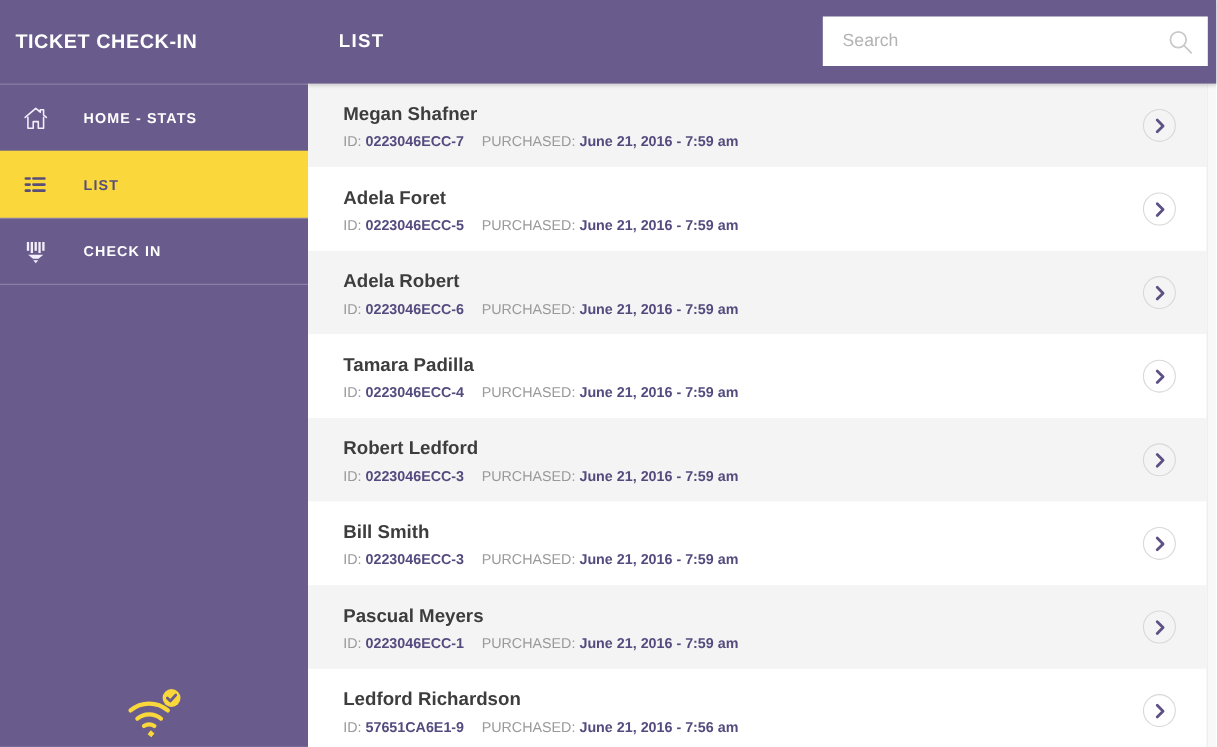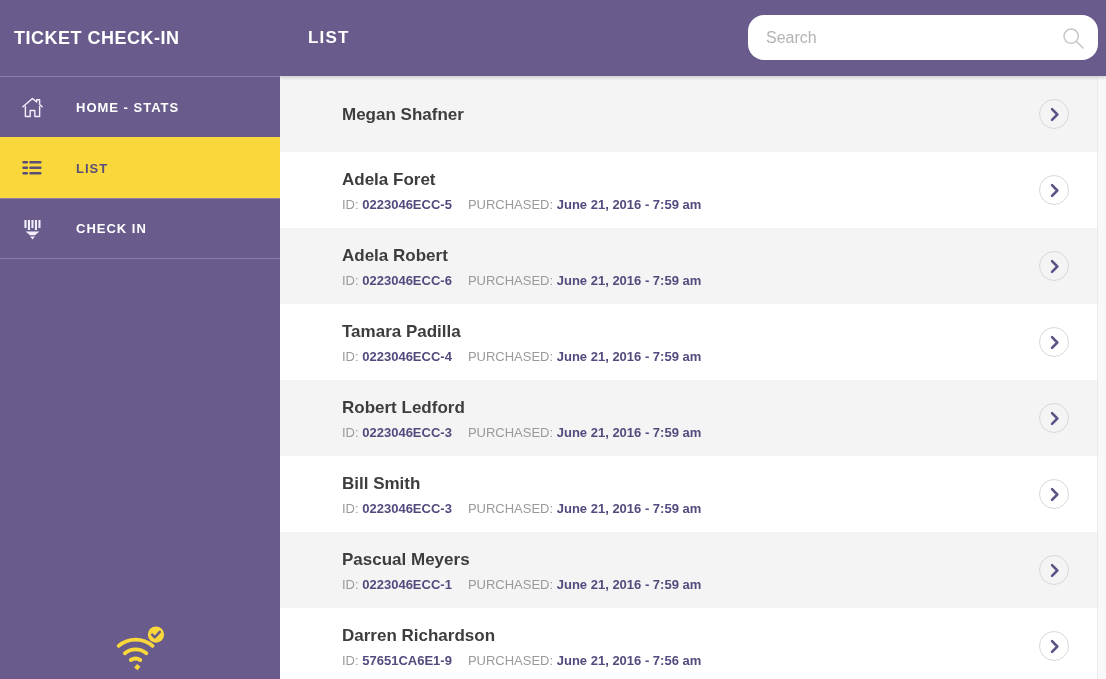--- a/index.html
+++ b/index.html
@@ -28,7 +28,7 @@
                  box-shadow:0 2px 3px rgba(0,0,0,.15); z-index:2; }
   .page-title { color:#fff; font-size:17px; font-weight:bold; letter-spacing:1.2px; padding-left:28px; }
   .search-wrap { position:absolute; right:8px; top:15px; width:350px; height:45px; }
-  .search-input { width:100%; height:100%; border:none; border-radius:16px; background:#fff;
+  .search-input { width:100%; height:100%; border:none; border-radius:0; background:#fff;
                   font-family:"Liberation Sans", sans-serif; font-size:16px; color:#000000;
                   padding:0 46px 0 18px; outline:none; }
   .search-input::placeholder { color:#b3b3b3; }

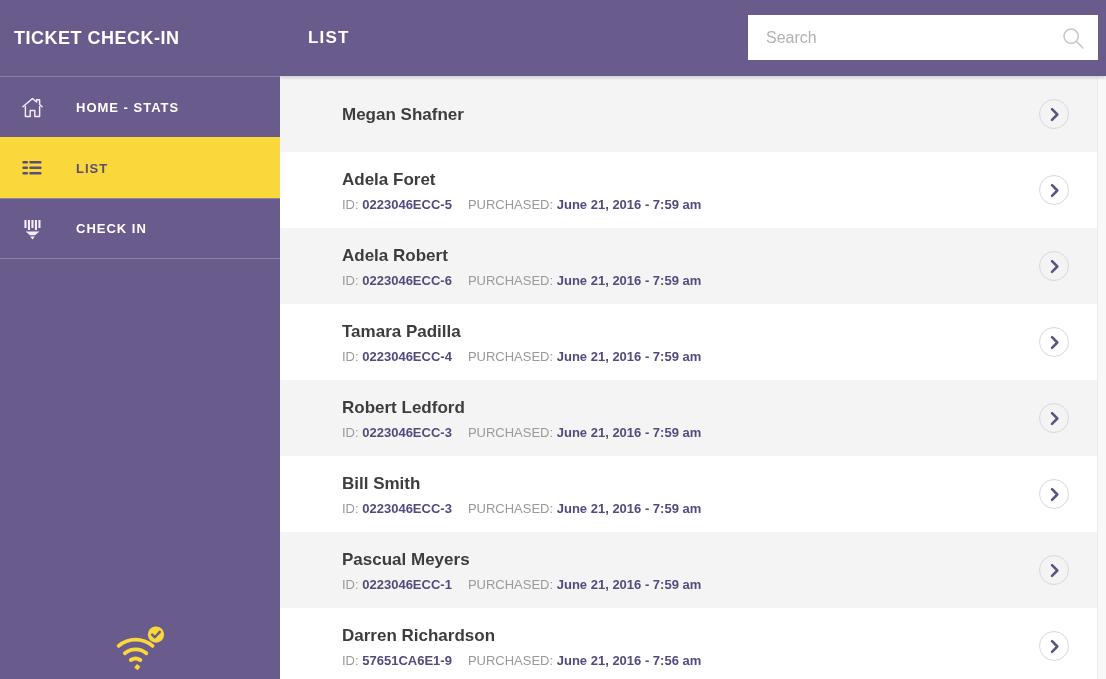--- a/index.html
+++ b/index.html
@@ -38,7 +38,7 @@
   .list { position:relative; height:603px; overflow:hidden; margin-right:9px; }
   .row { height:76px; display:flex; align-items:center; padding:0 0 0 32px; background:#fff; cursor:pointer; }
   .row.alt { background:#f4f4f4; }
-  .row-text { flex:1; padding-top:2px;margin-left:30px; }
+  .row-text { flex:1; padding-top:2px; }
   .row-name { font-size:17px; font-weight:bold; color:#3d3d3d; }
   .row-meta { margin-top:7px; font-size:13px; color:#9a9a9a; }
   .row-meta .val { color:#544a7e; font-weight:bold; }

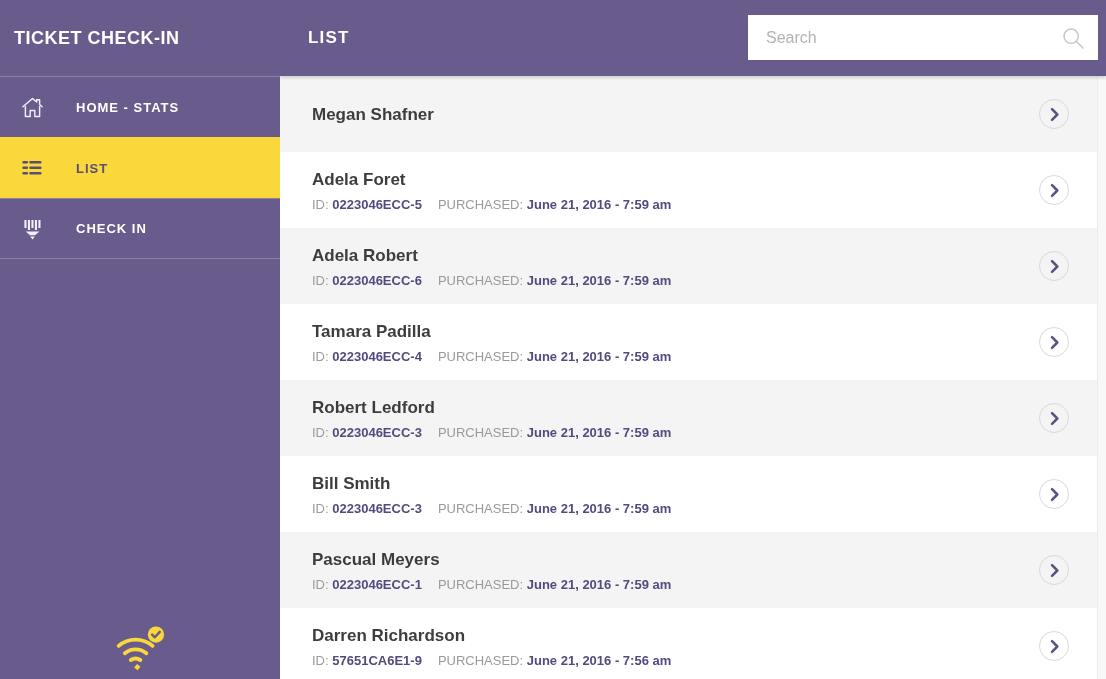--- a/index.html
+++ b/index.html
@@ -122,6 +122,9 @@
   <div class="row alt">
     <div class="row-text">
       <div class="row-name">Megan Shafner</div>
+      <div class="row-meta">
+        <span class="group"><span>ID:</span> <span class="val">0223046ECC-7</span></span><span class="group"><span>PURCHASED:</span> <span class="val">June 21, 2016 - 7:59 am</span></span>
+      </div>
     </div>
     <button class="chev-btn">
       <span>

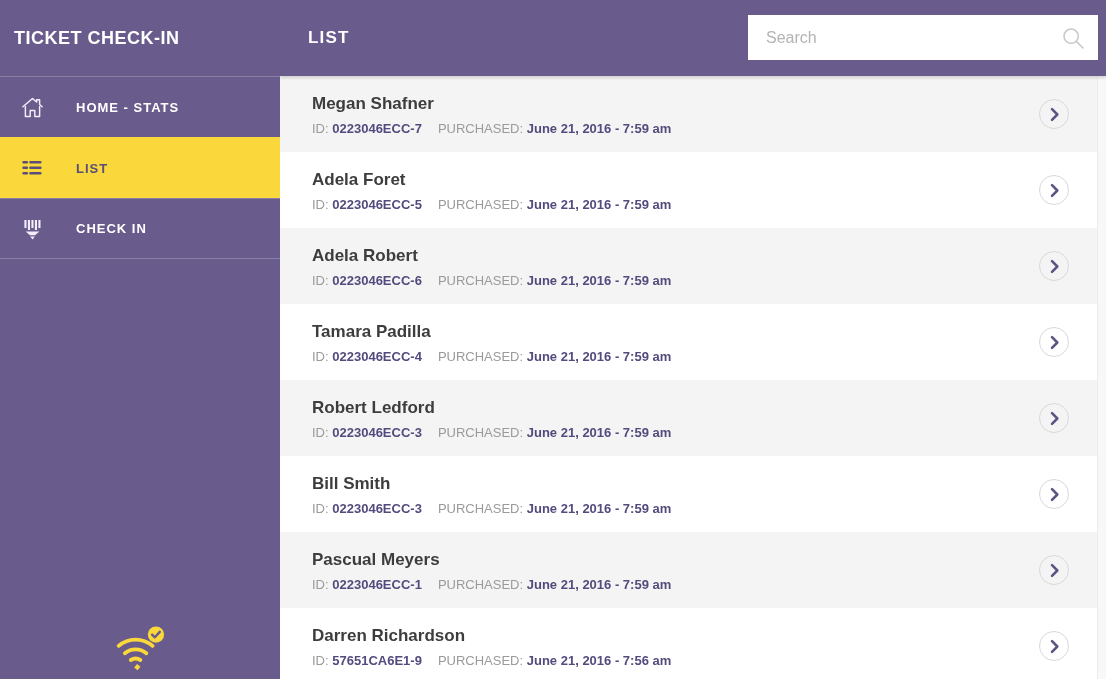--- a/index.html
+++ b/index.html
@@ -233,7 +233,7 @@
 
   <div class="row">
     <div class="row-text">
-      <div class="row-name">Darren Richardson</div>
+      <div class="row-name">Ledford Richardson</div>
       <div class="row-meta">
         <span class="group"><span>ID:</span> <span class="val">57651CA6E1-9</span></span><span class="group"><span>PURCHASED:</span> <span class="val">June 21, 2016 - 7:56 am</span></span>
       </div>

